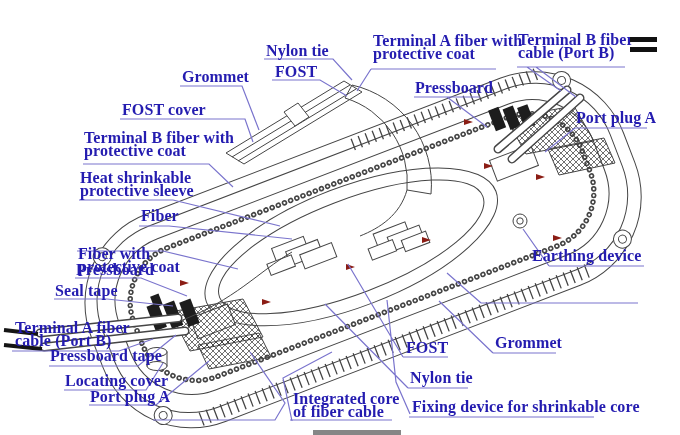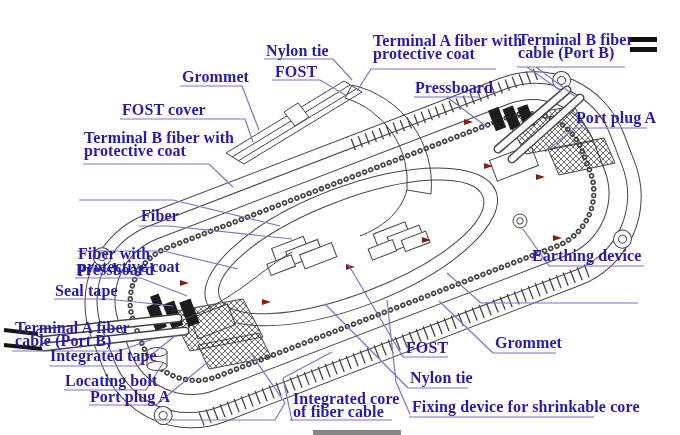--- a/index.html
+++ b/index.html
@@ -174,6 +174,8 @@
   <div class="lbl" style="left:576px;top:111px">Port plug A</div>
   <div class="lbl" style="left:84px;top:131px">Terminal B fiber with
 protective coat</div>
+  <div class="lbl" style="left:80px;top:171px">Heat shrinkable
+protective sleeve</div>
   <div class="lbl" style="left:141px;top:209px">Fiber</div>
   <div class="lbl" style="left:78px;top:247px">Fiber with
 protective coat</div>

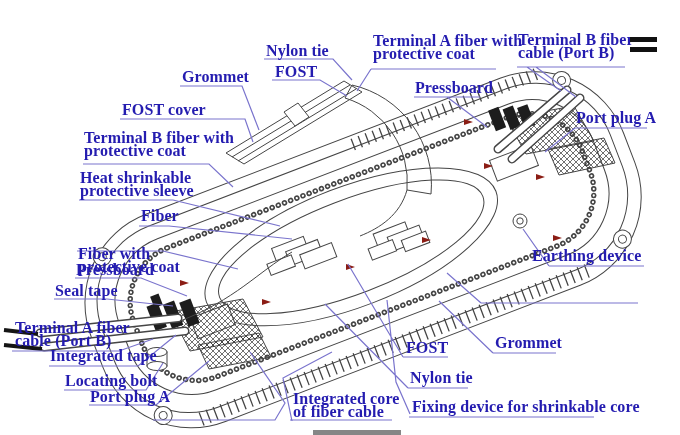--- a/index.html
+++ b/index.html
@@ -183,7 +183,7 @@
   <div class="lbl" style="left:55px;top:284px">Seal tape</div>
   <div class="lbl" style="left:15px;top:321px">Terminal A fiber
 cable (Port B)</div>
-  <div class="lbl" style="left:50px;top:349px">Integrated tape</div>
+  <div class="lbl" style="left:50px;top:349px">Pressboard tape</div>
   <div class="lbl" style="left:65px;top:374px">Locating bolt</div>
   <div class="lbl" style="left:90px;top:390px">Port plug A</div>
   <div class="lbl" style="left:293px;top:392px">Integrated core

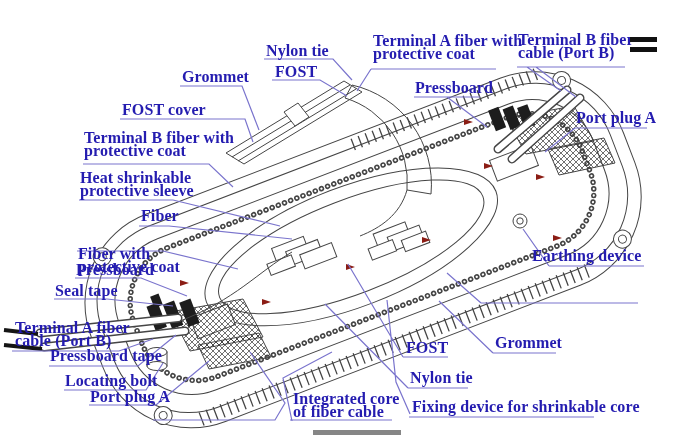--- a/index.html
+++ b/index.html
@@ -184,7 +184,7 @@
   <div class="lbl" style="left:15px;top:321px">Terminal A fiber
 cable (Port B)</div>
   <div class="lbl" style="left:50px;top:349px">Pressboard tape</div>
-  <div class="lbl" style="left:65px;top:374px">Locating bolt</div>
+  <div class="lbl" style="left:65px;top:374px">Locating cover</div>
   <div class="lbl" style="left:90px;top:390px">Port plug A</div>
   <div class="lbl" style="left:293px;top:392px">Integrated core
 of fiber cable</div>

